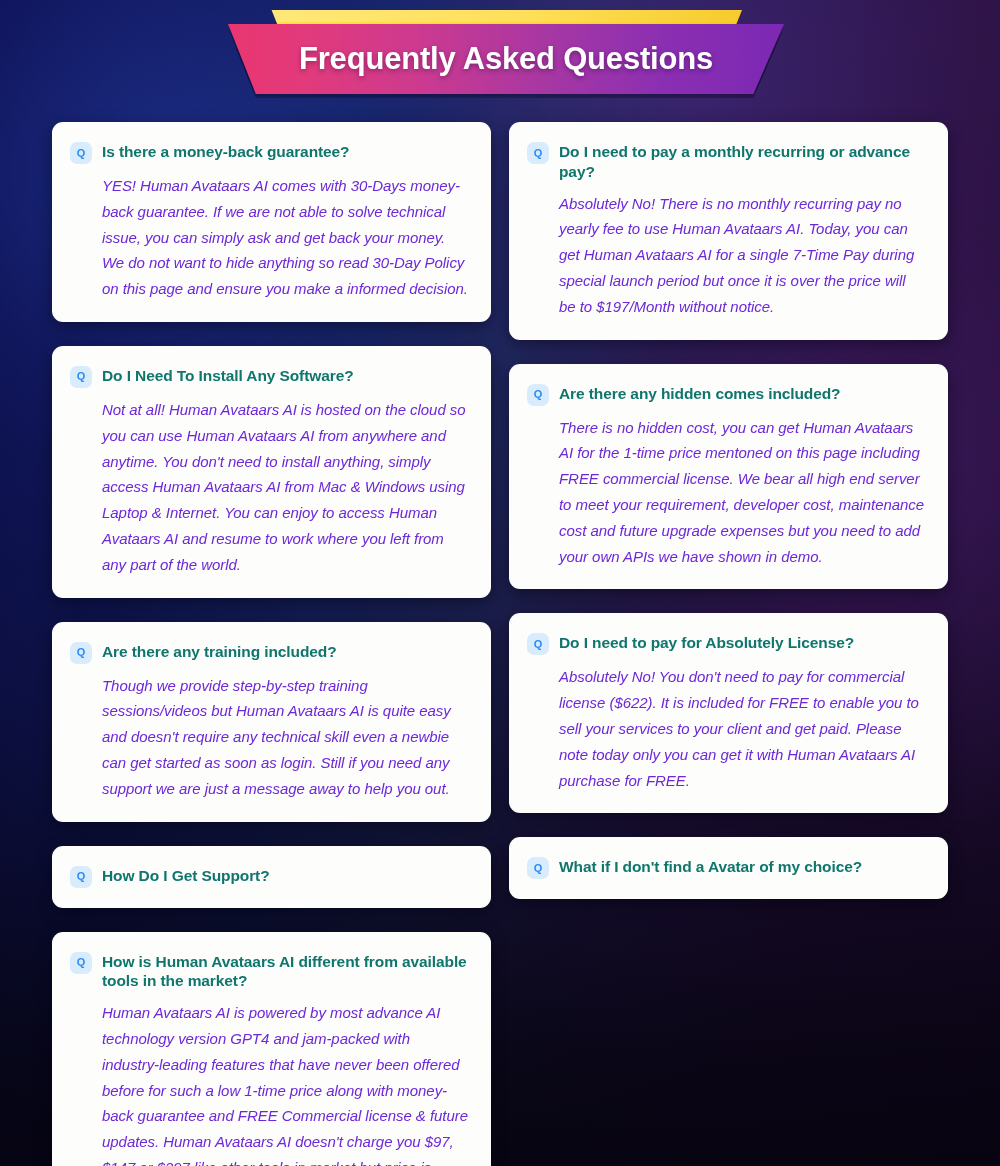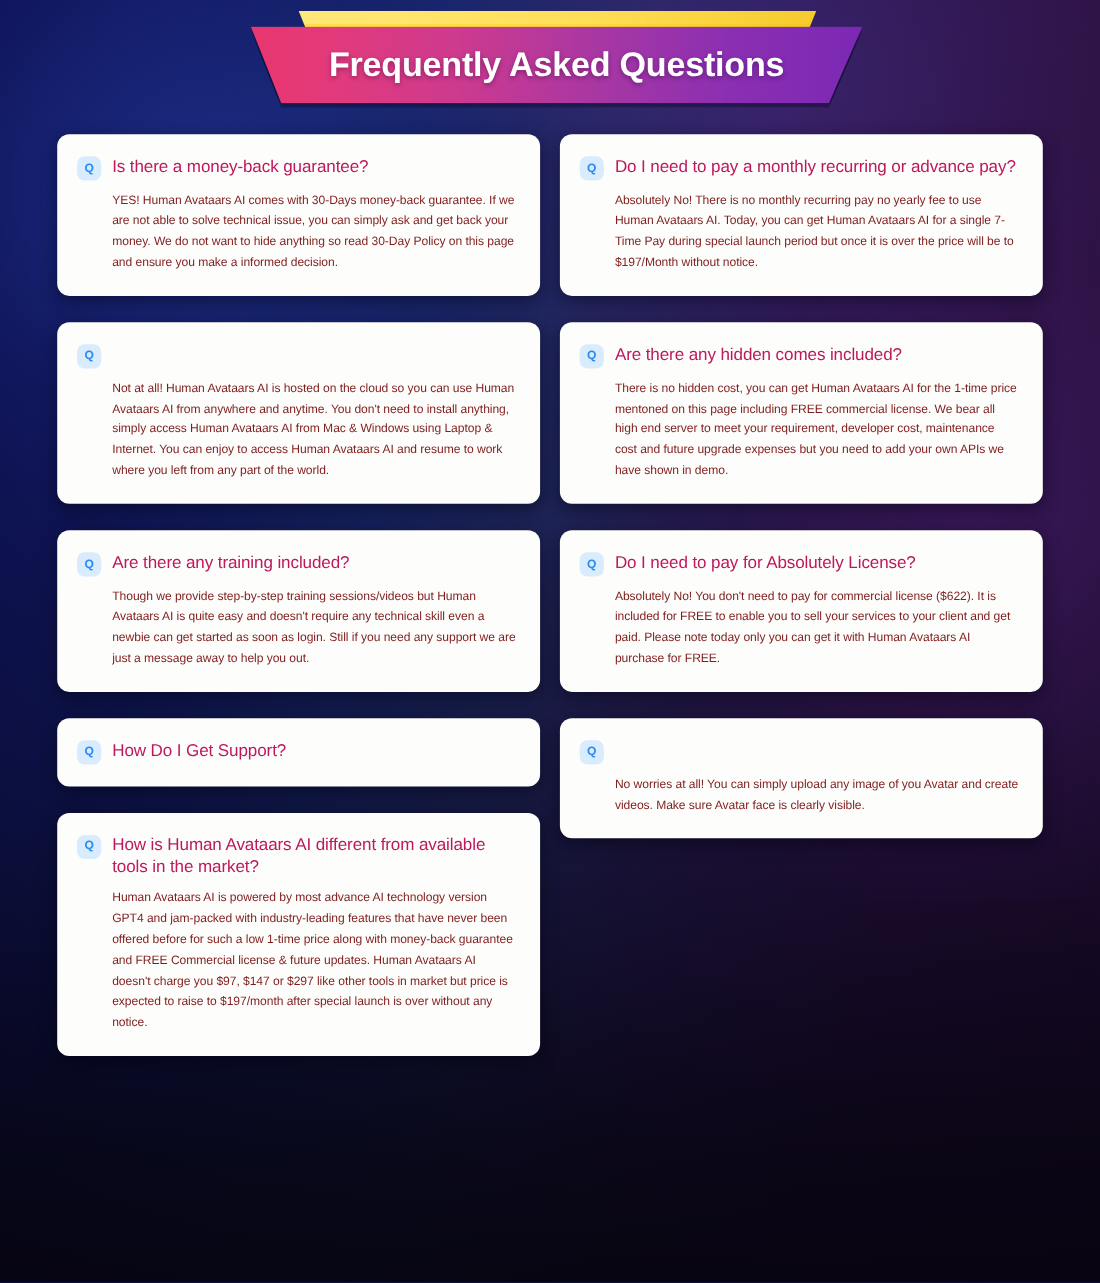--- a/index.html
+++ b/index.html
@@ -180,9 +180,9 @@
     line-height: 1;
   }
   .faq-q {
-    color: #be185d;
+    color: #0f766e;
     font-size: 15.5px;
-    font-weight: normal;
+    font-weight: bold;
     line-height: 1.28;
     letter-spacing: -0.1px;
     padding-top: 2px;

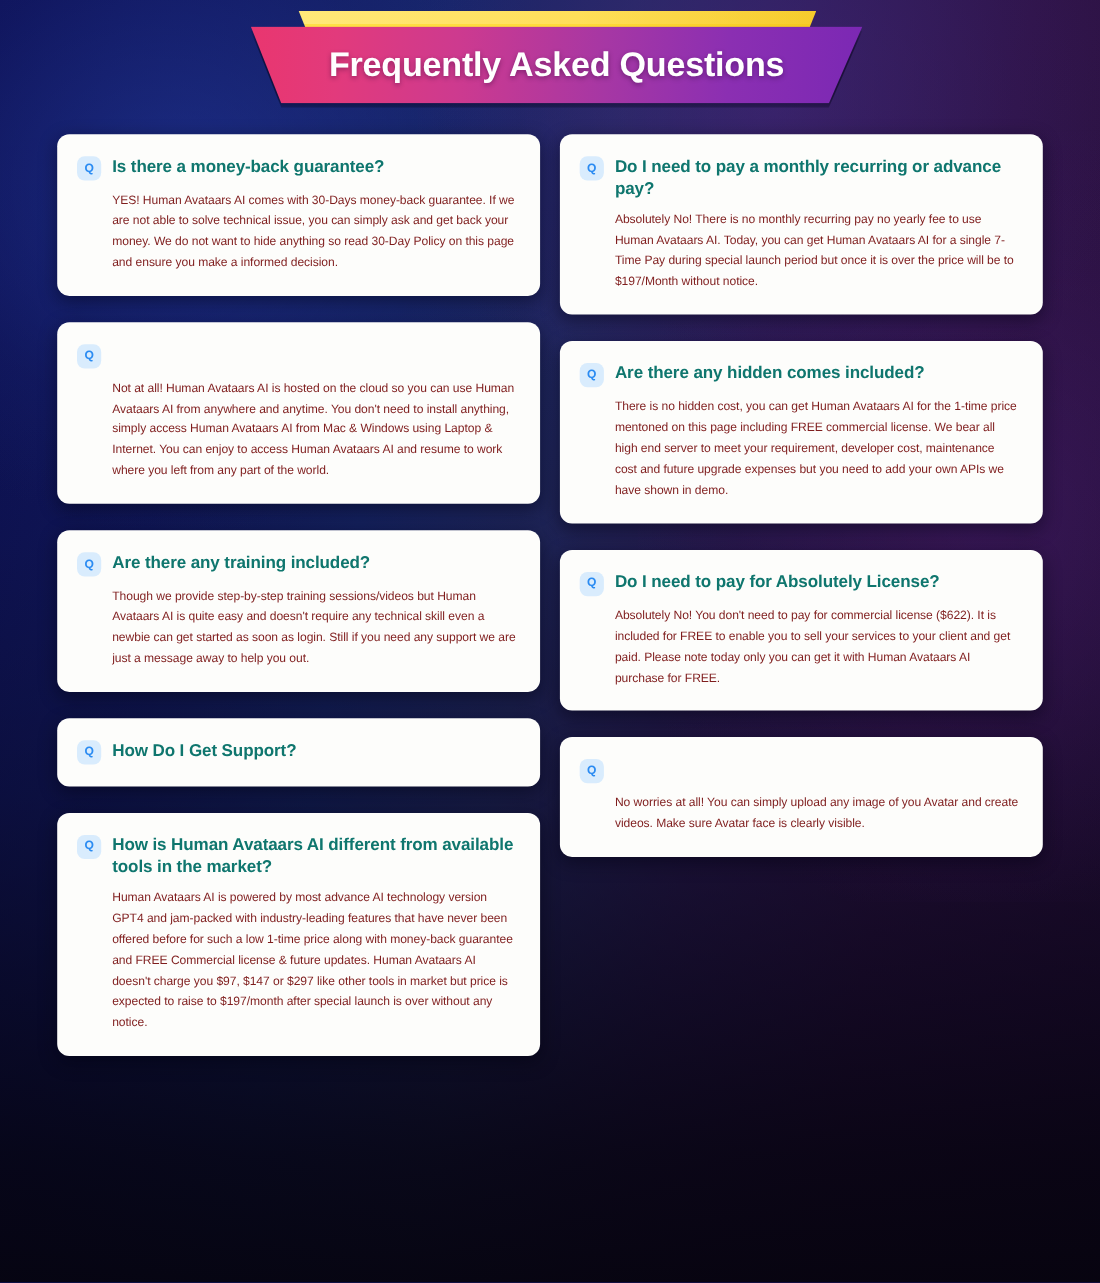--- a/index.html
+++ b/index.html
@@ -188,11 +188,12 @@
     padding-top: 2px;
   }
   .faq-a {
-    color: #7f1d1d;
-    font-size: 11px;
+    color: #6d28d9;
+    font-size: 15px;
     line-height: 1.72;
     margin: 9px 0 0 32px;
     letter-spacing: -0.05px;
+    font-style: italic;
   }
 </style>
 </head>

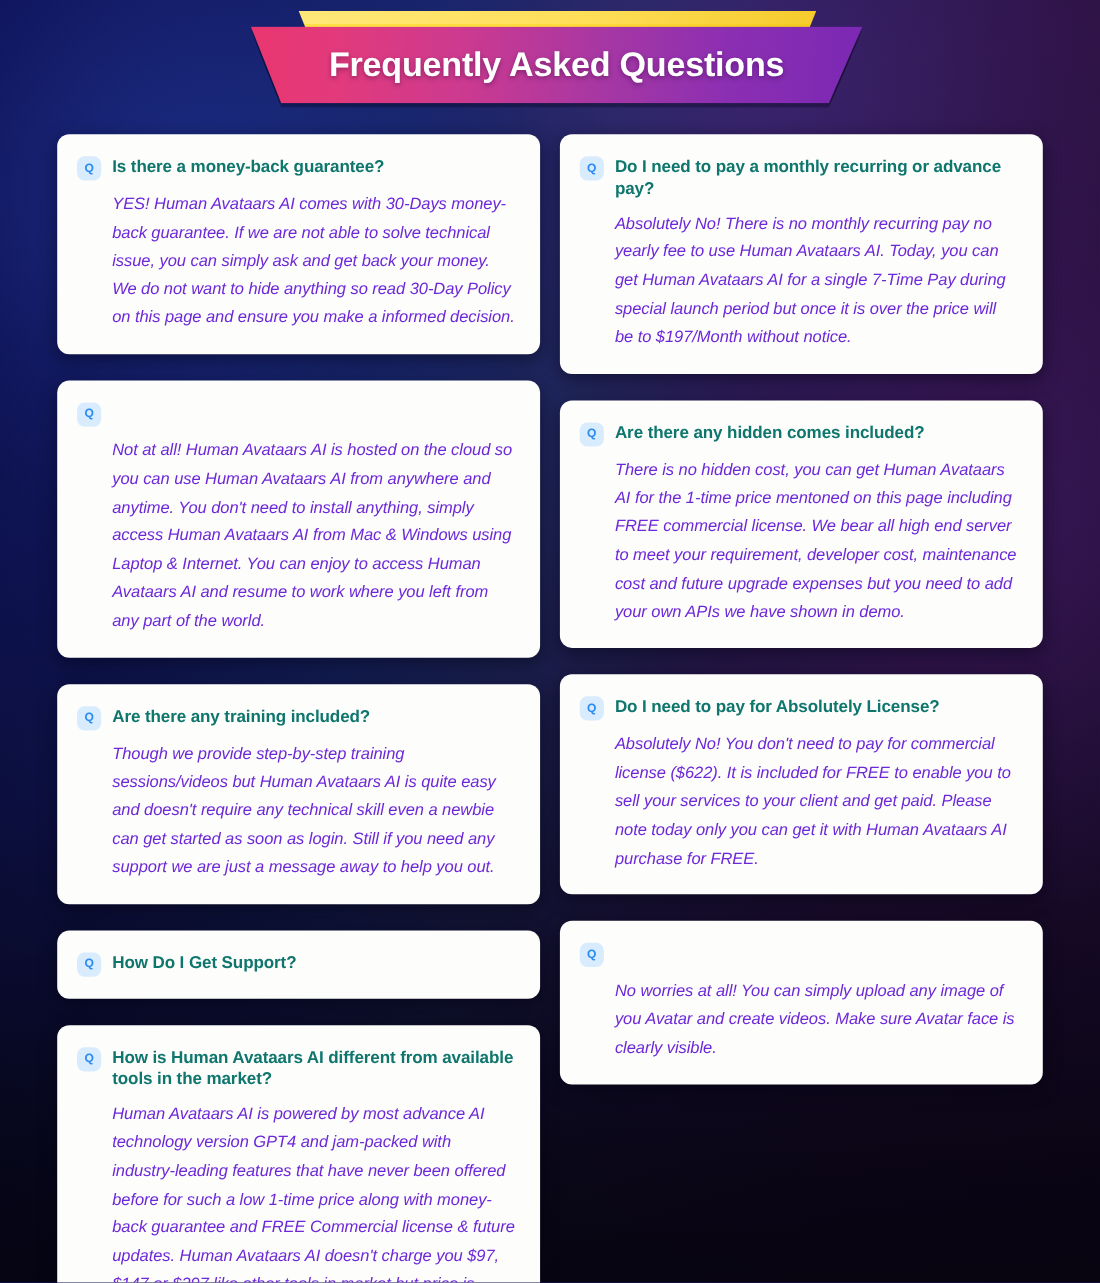--- a/index.html
+++ b/index.html
@@ -231,6 +231,7 @@
       <div class="faq-card">
         <div class="faq-head">
           <span class="q-badge">Q</span>
+          <span class="faq-q">Do I Need To Install Any Software?</span>
         </div>
         <div class="faq-a">Not at all! Human Avataars AI is hosted on the cloud so you can use Human Avataars AI from anywhere and anytime. You don't need to install anything, simply access Human Avataars AI from Mac &amp; Windows using Laptop &amp; Internet. You can enjoy to access Human Avataars AI and resume to work where you left from any part of the world.</div>
       </div>

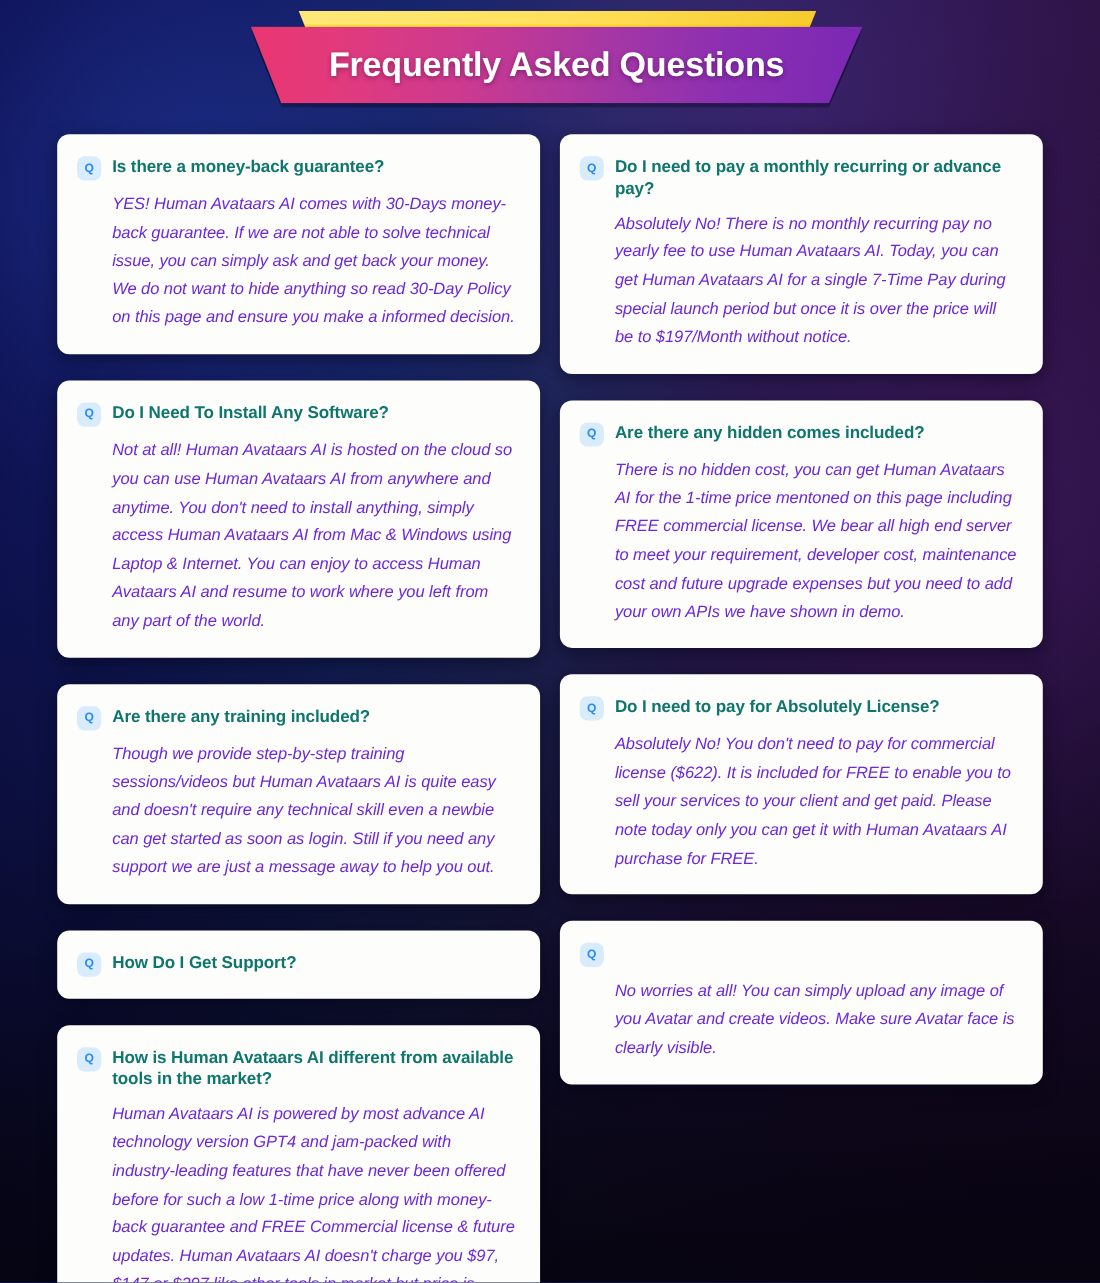--- a/index.html
+++ b/index.html
@@ -290,6 +290,7 @@
       <div class="faq-card">
         <div class="faq-head">
           <span class="q-badge">Q</span>
+          <span class="faq-q">What if I don't find a Avatar of my choice?</span>
         </div>
         <div class="faq-a">No worries at all! You can simply upload any image of you Avatar and create videos. Make sure Avatar face is clearly visible.</div>
       </div>

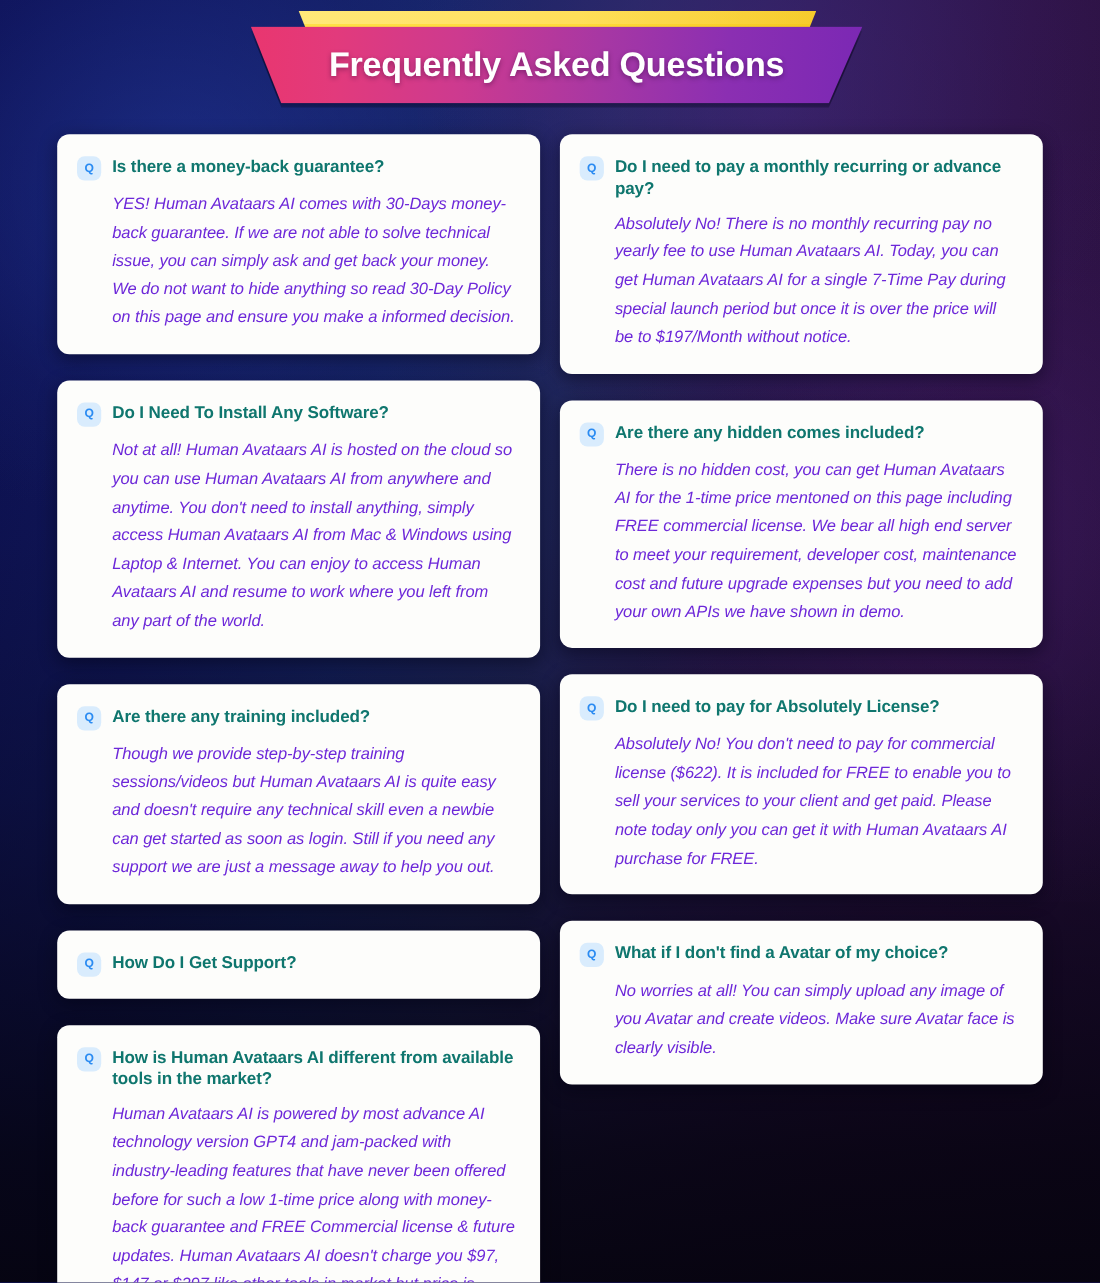--- a/index.html
+++ b/index.html
@@ -292,7 +292,6 @@
           <span class="q-badge">Q</span>
           <span class="faq-q">What if I don't find a Avatar of my choice?</span>
         </div>
-        <div class="faq-a">No worries at all! You can simply upload any image of you Avatar and create videos. Make sure Avatar face is clearly visible.</div>
       </div>
 
     </div>

